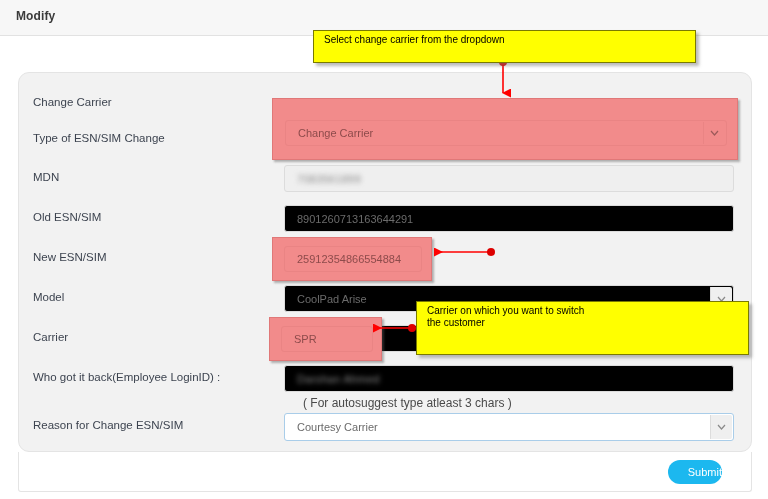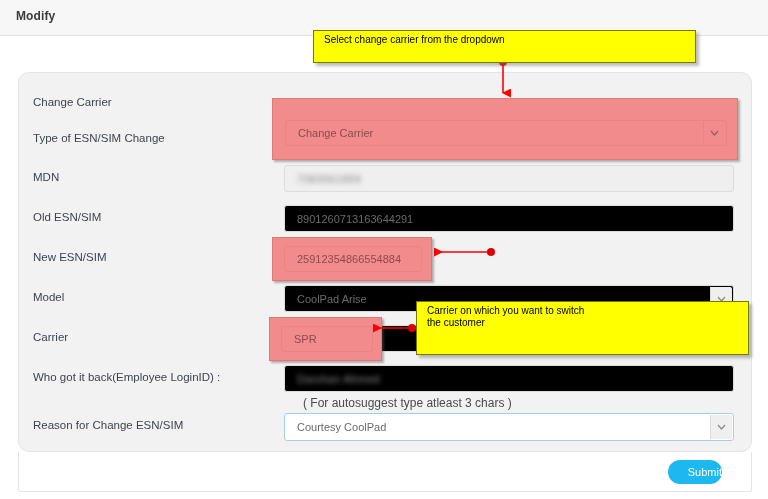--- a/index.html
+++ b/index.html
@@ -244,7 +244,7 @@
     <div class="row" style="top:340px;">
       <div class="lbl" style="top:6px;">Reason for Change ESN/SIM</div>
       <div class="fld focus" style="left:265px; top:0px; width:450px; height:28px;">
-        <span>Courtesy CoolPad</span>
+        <span>Courtesy Carrier</span>
         <span class="chev">
           <svg width="9" height="6" viewBox="0 0 9 6">
               <path d="M1 1 L4.5 5 L8 1" fill="none" stroke="currentColor" stroke-width="1.2"></path>

